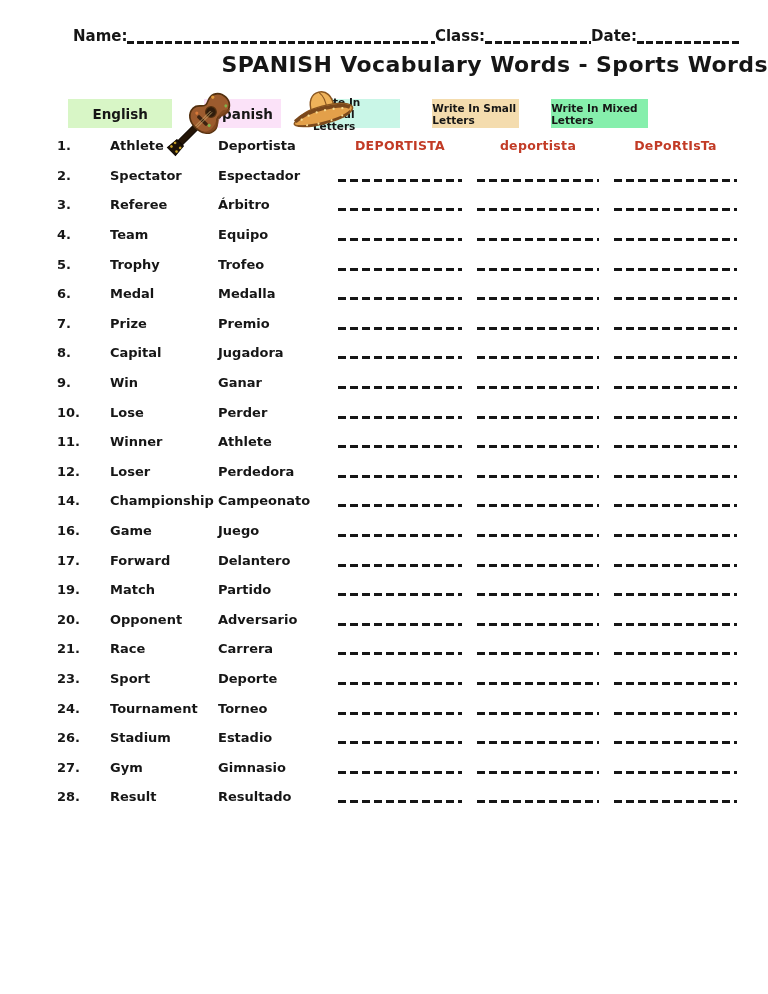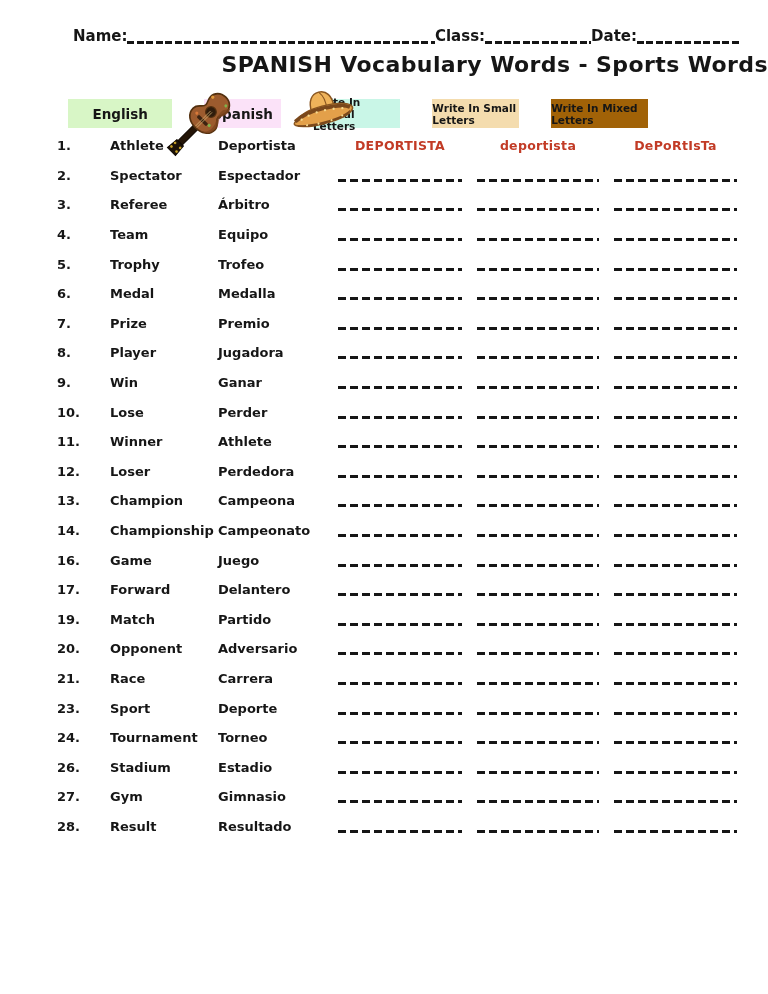--- a/index.html
+++ b/index.html
@@ -90,7 +90,7 @@
   <div class="bcell bc1" style="background: rgb(251, 226, 248);">Spanish</div>
   <div class="bcell bc2" style="background: rgb(201, 246, 231);">Write In Capital Letters</div>
   <div class="bcell bc3" style="background: rgb(244, 220, 174);">Write In Small Letters</div>
-  <div class="bcell bc4" style="background: #a16207;">Write In Mixed Letters</div>
+  <div class="bcell bc4" style="background: #86efac;">Write In Mixed Letters</div>
 </div>
 
 <svg class="guitar" viewBox="0 0 80 80">

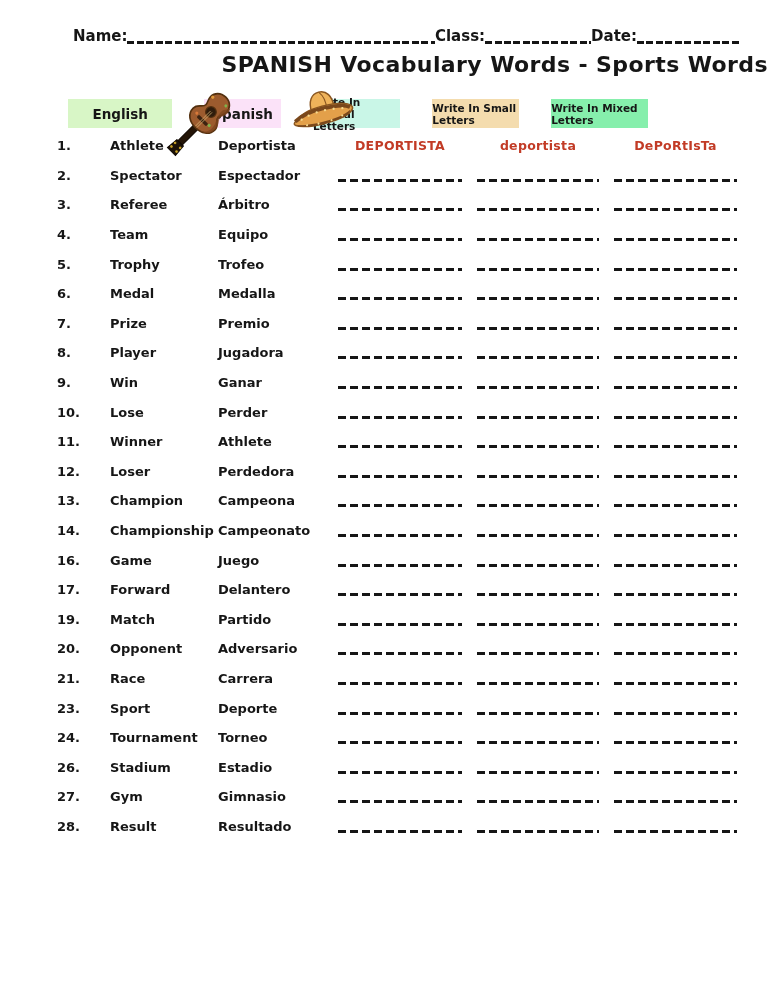--- a/index.html
+++ b/index.html
@@ -238,7 +238,7 @@
 
   <div class="vrow">
     <span class="num">8.</span>
-    <span class="eng">Player</span>
+    <span class="eng">Capital</span>
     <span class="spa">Jugadora</span>
     <span class="cell c1">
         <i class="blank"></i>

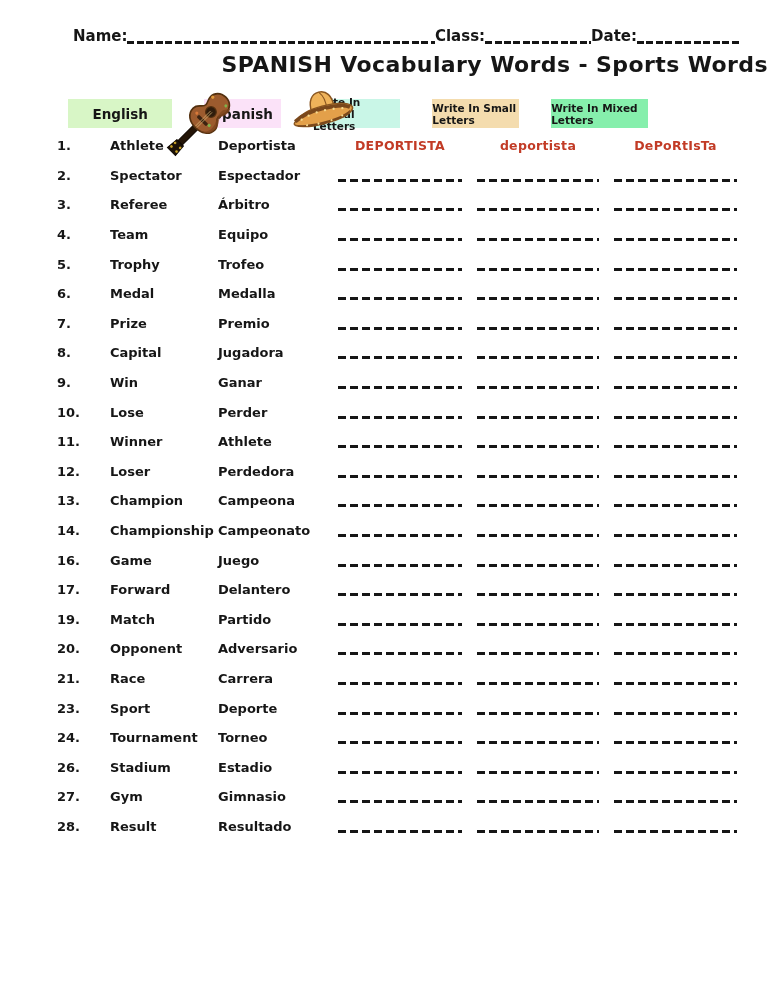--- a/index.html
+++ b/index.html
@@ -311,20 +311,6 @@
       </span>
   </div>
 
-  <div class="vrow">
-    <span class="num">13.</span>
-    <span class="eng">Champion</span>
-    <span class="spa">Campeona</span>
-    <span class="cell c1">
-        <i class="blank"></i>
-      </span>
-    <span class="cell c2">
-        <i class="blank"></i>
-      </span>
-    <span class="cell c3">
-        <i class="blank"></i>
-      </span>
-  </div>
 
   <div class="vrow">
     <span class="num">14.</span>

